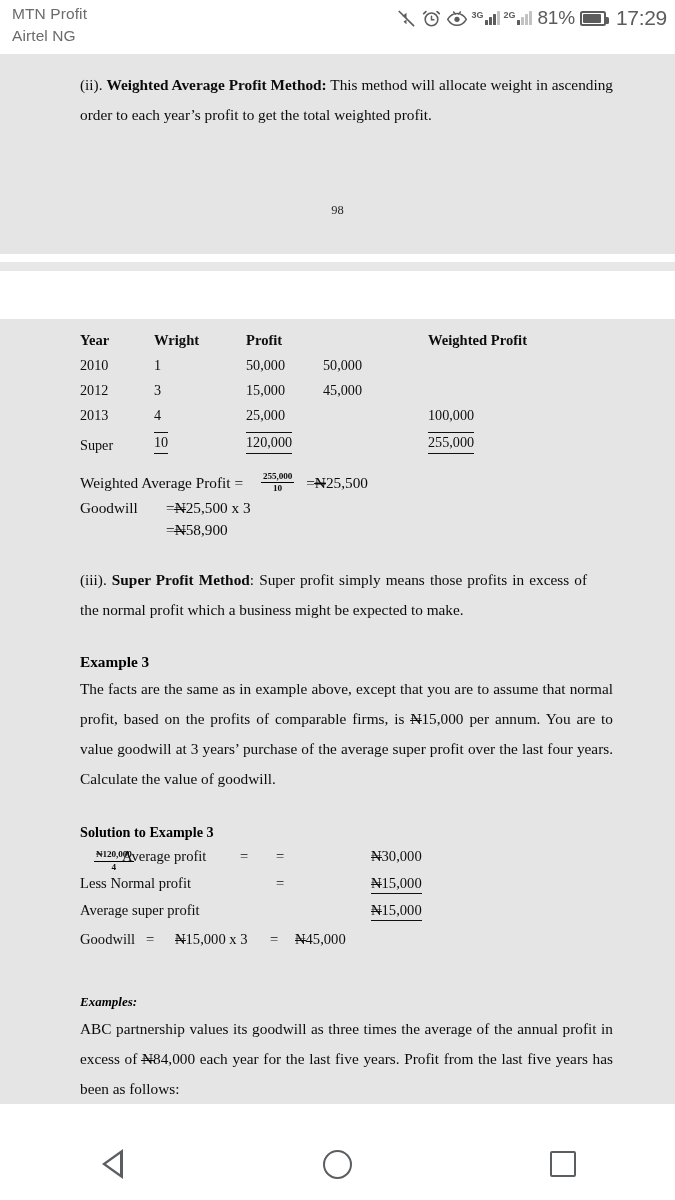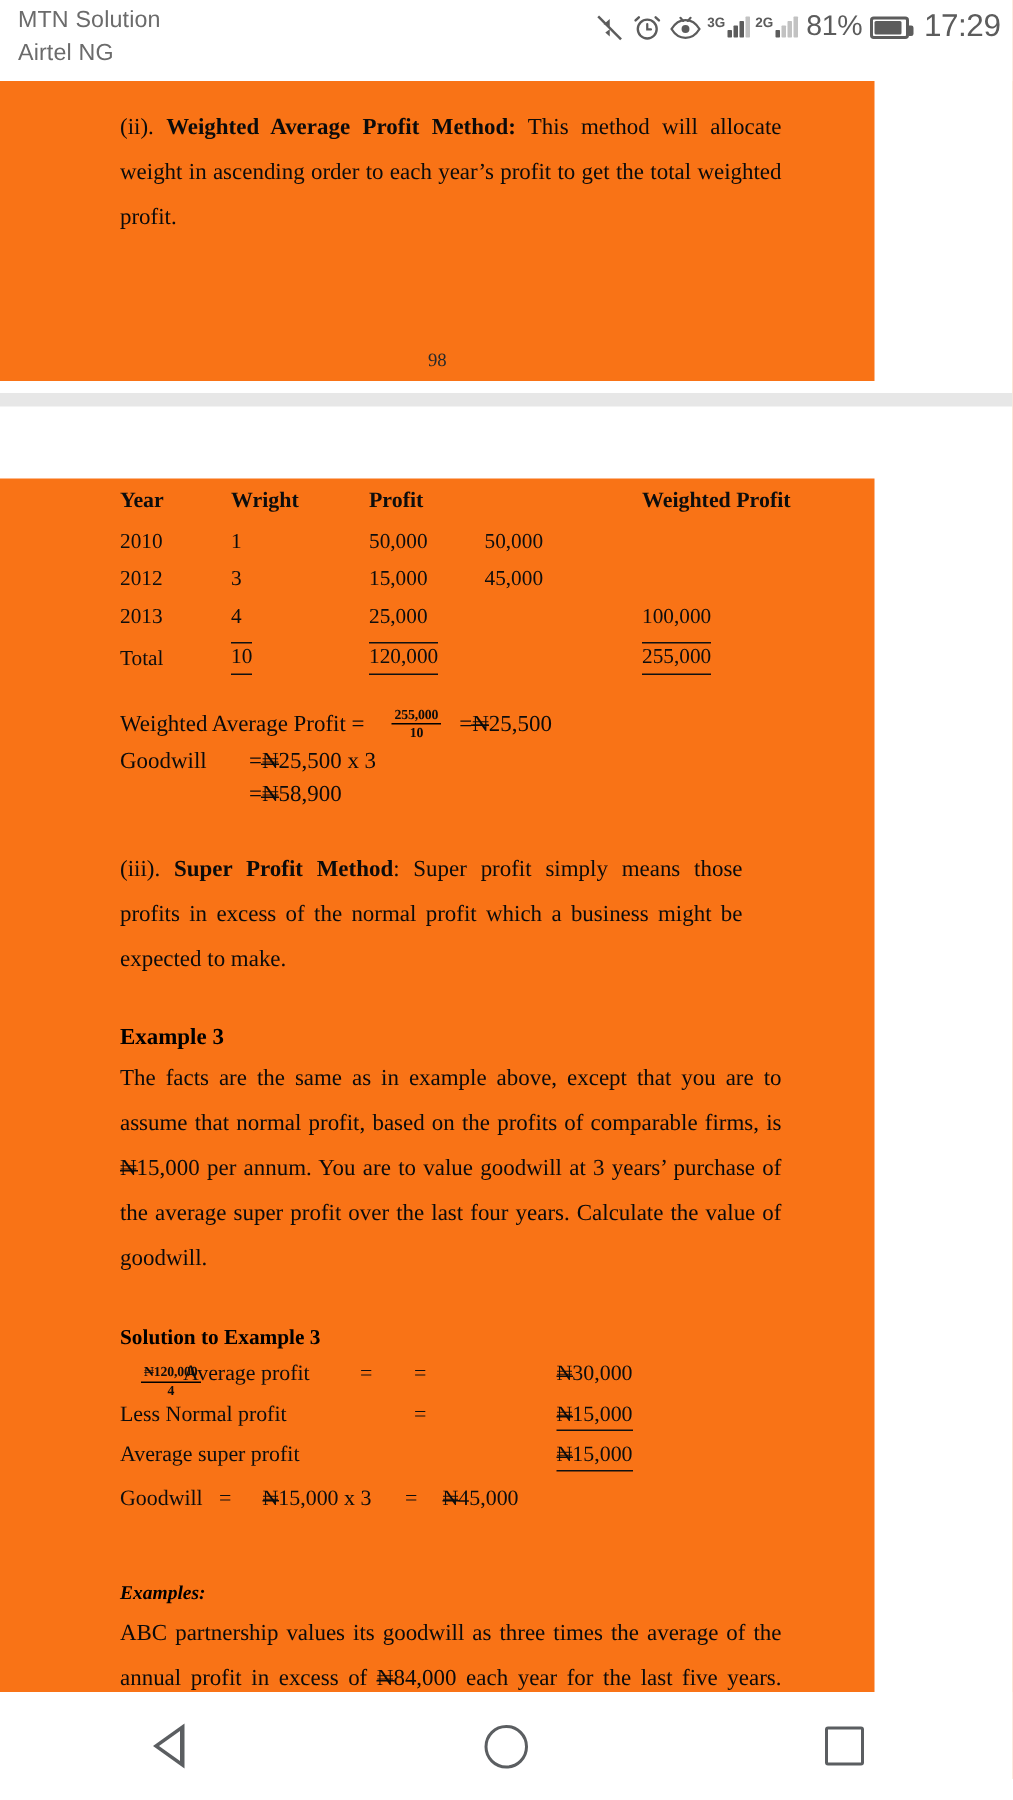--- a/index.html
+++ b/index.html
@@ -155,7 +155,7 @@
 
   <div class="statusbar">
     <div class="carrier">
-      <div>MTN Solution</div>
+      <div>MTN Profit</div>
       <div>Airtel NG</div>
     </div>
 

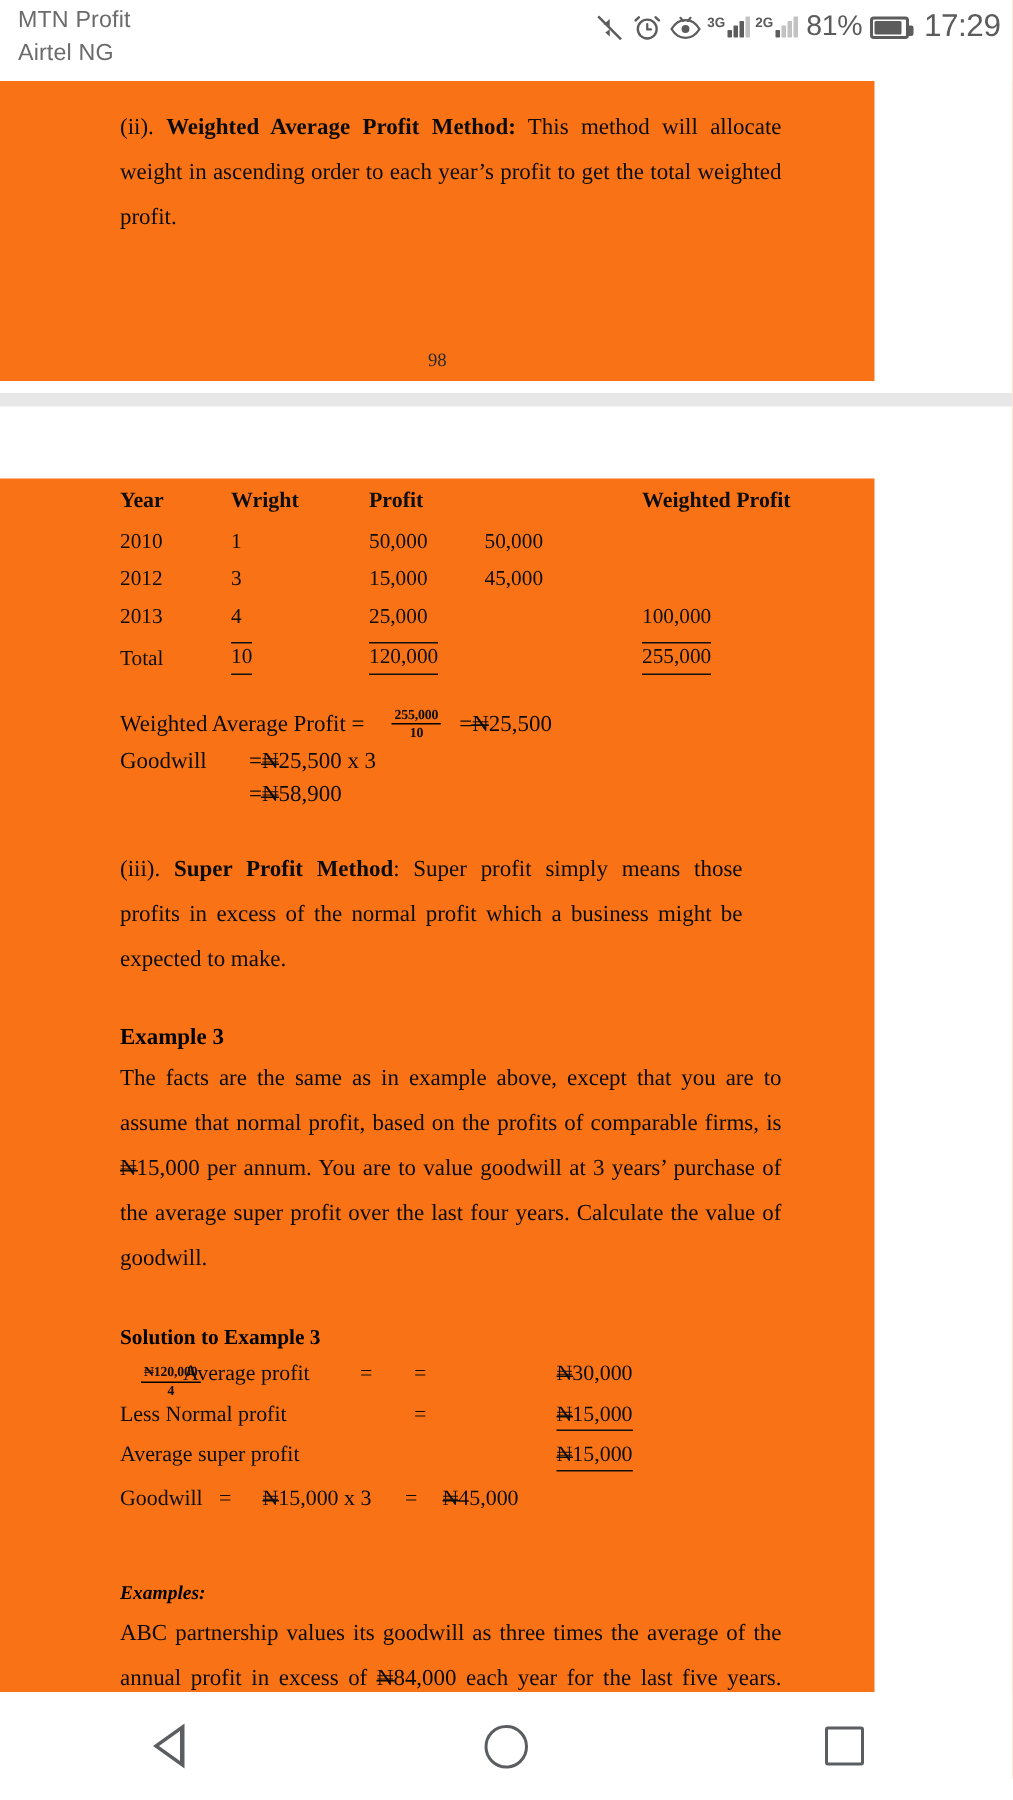--- a/index.html
+++ b/index.html
@@ -48,7 +48,7 @@
 
   
   .doc { position: absolute; top: 54px; left: 0; width: 675px; }
-  .page { background: #f97316; width: 583px; position: relative; }
+  .page { background: #e5e5e5; width: 675px; position: relative; }
   .page-gap { height: 9px; background: #e7e7e7; width: 675px; }
 
   .body-text {

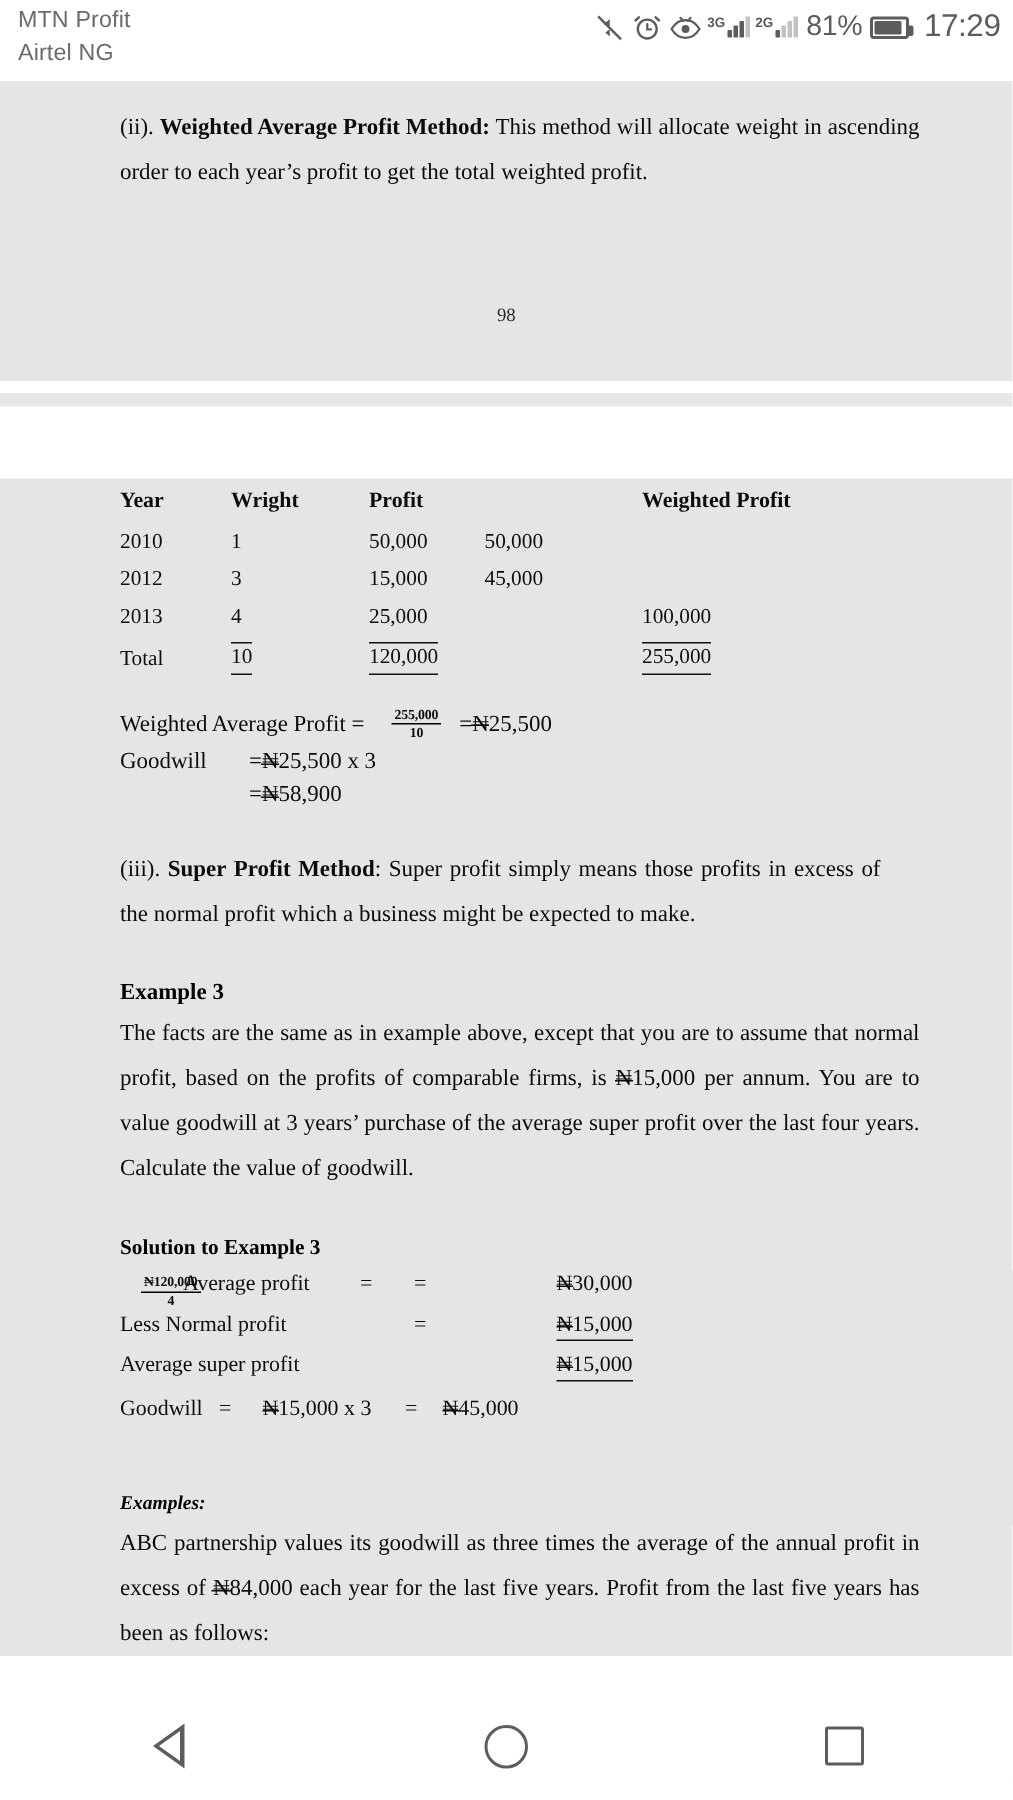--- a/index.html
+++ b/index.html
@@ -75,7 +75,7 @@
     font-size: 14.2px;
     color: #0d0d0d;
   }
-  .wrow { display: flex; align-items: center; height: 25px; }
+  .wrow { display: flex; align-items: flex-end; height: 25px; }
   .c-year { width: 74px; }
   .c-wright { width: 92px; }
   .c-profit { width: 77px; }

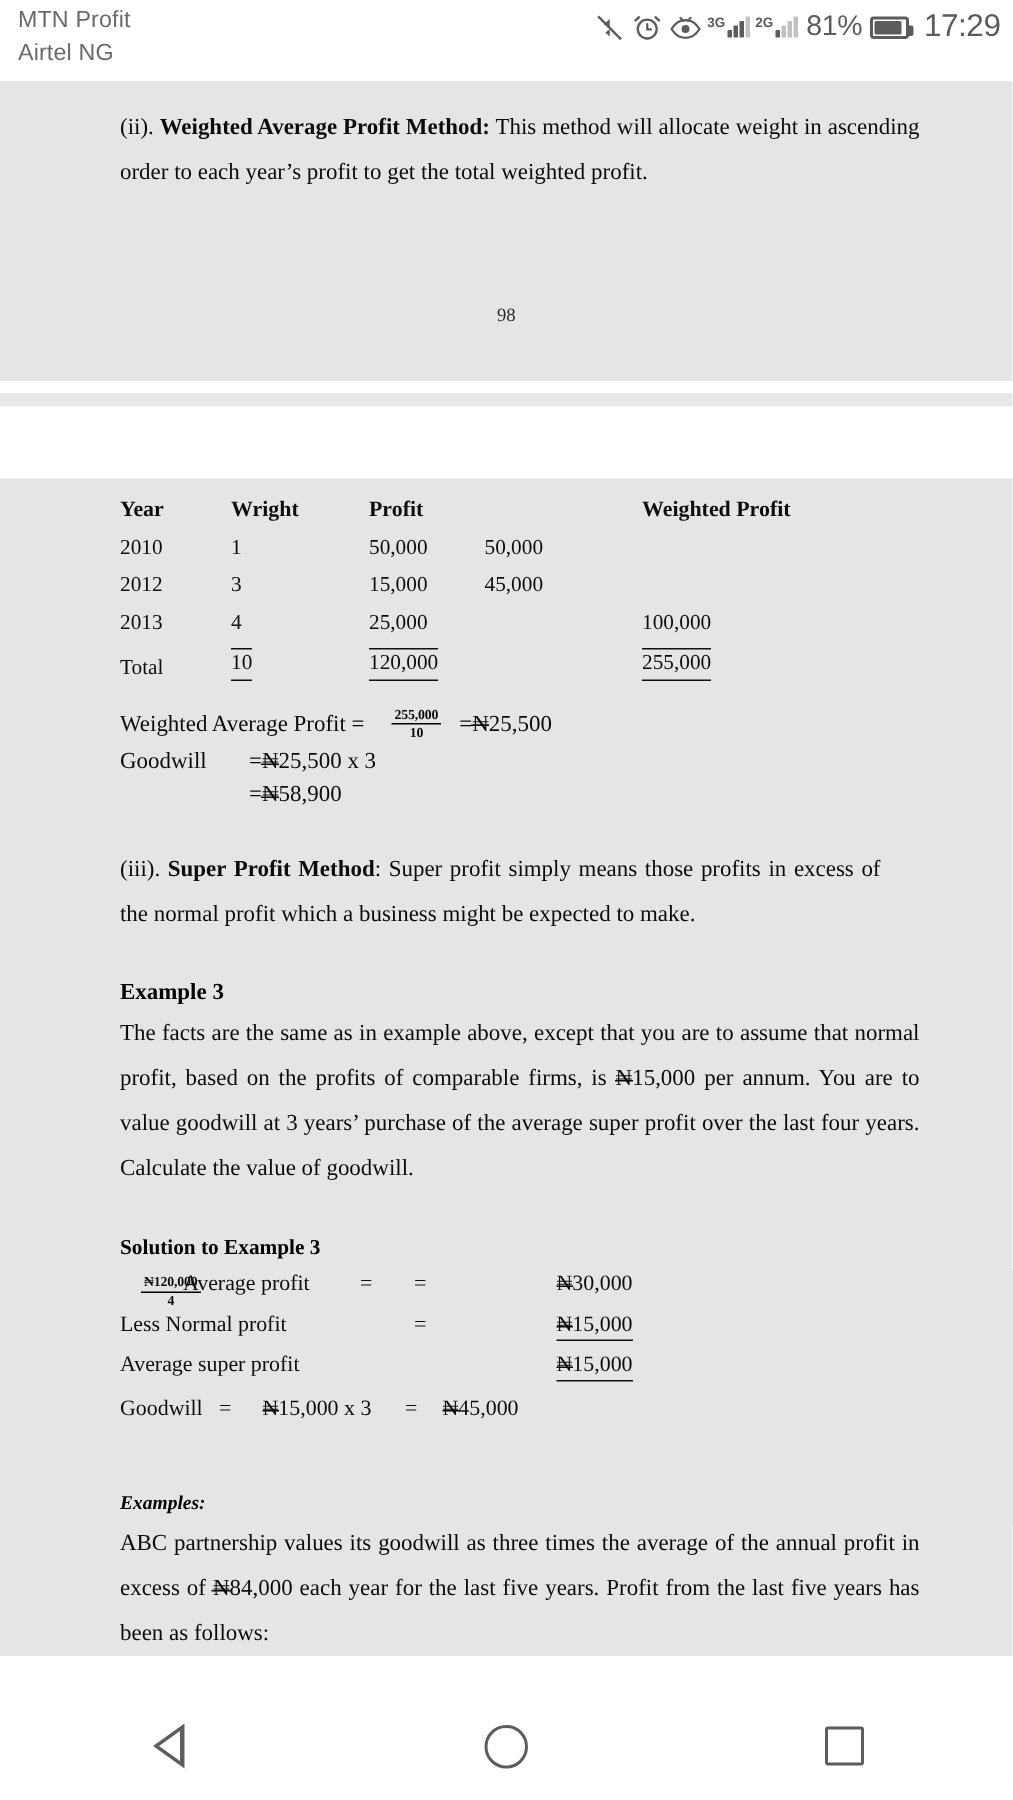--- a/index.html
+++ b/index.html
@@ -248,7 +248,7 @@
         </div>
 
         <div class="wrow total" style="height:30px;">
-          <span class="c-year">Total</span>
+          <span class="c-year">Super</span>
           <span class="c-wright"><span class="cellbox">10</span></span>
           <span class="c-profit"><span class="cellbox">120,000</span></span>
           <span class="c-profit2"></span>

